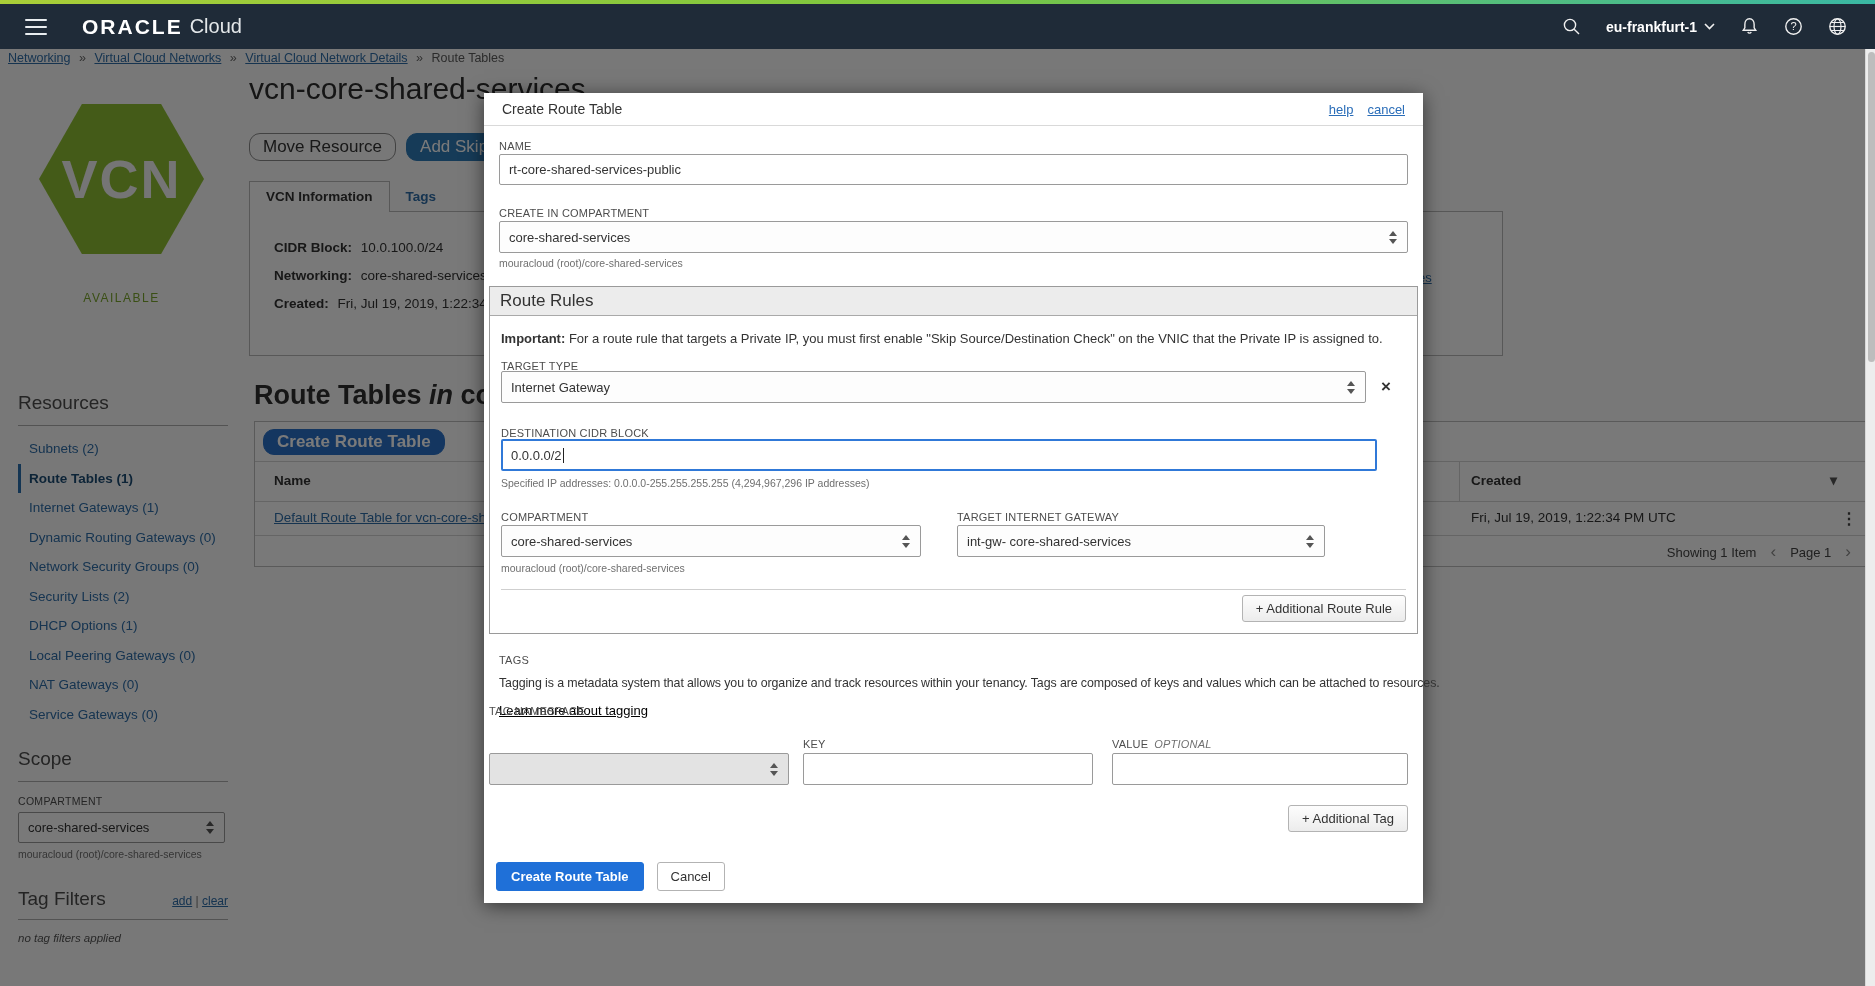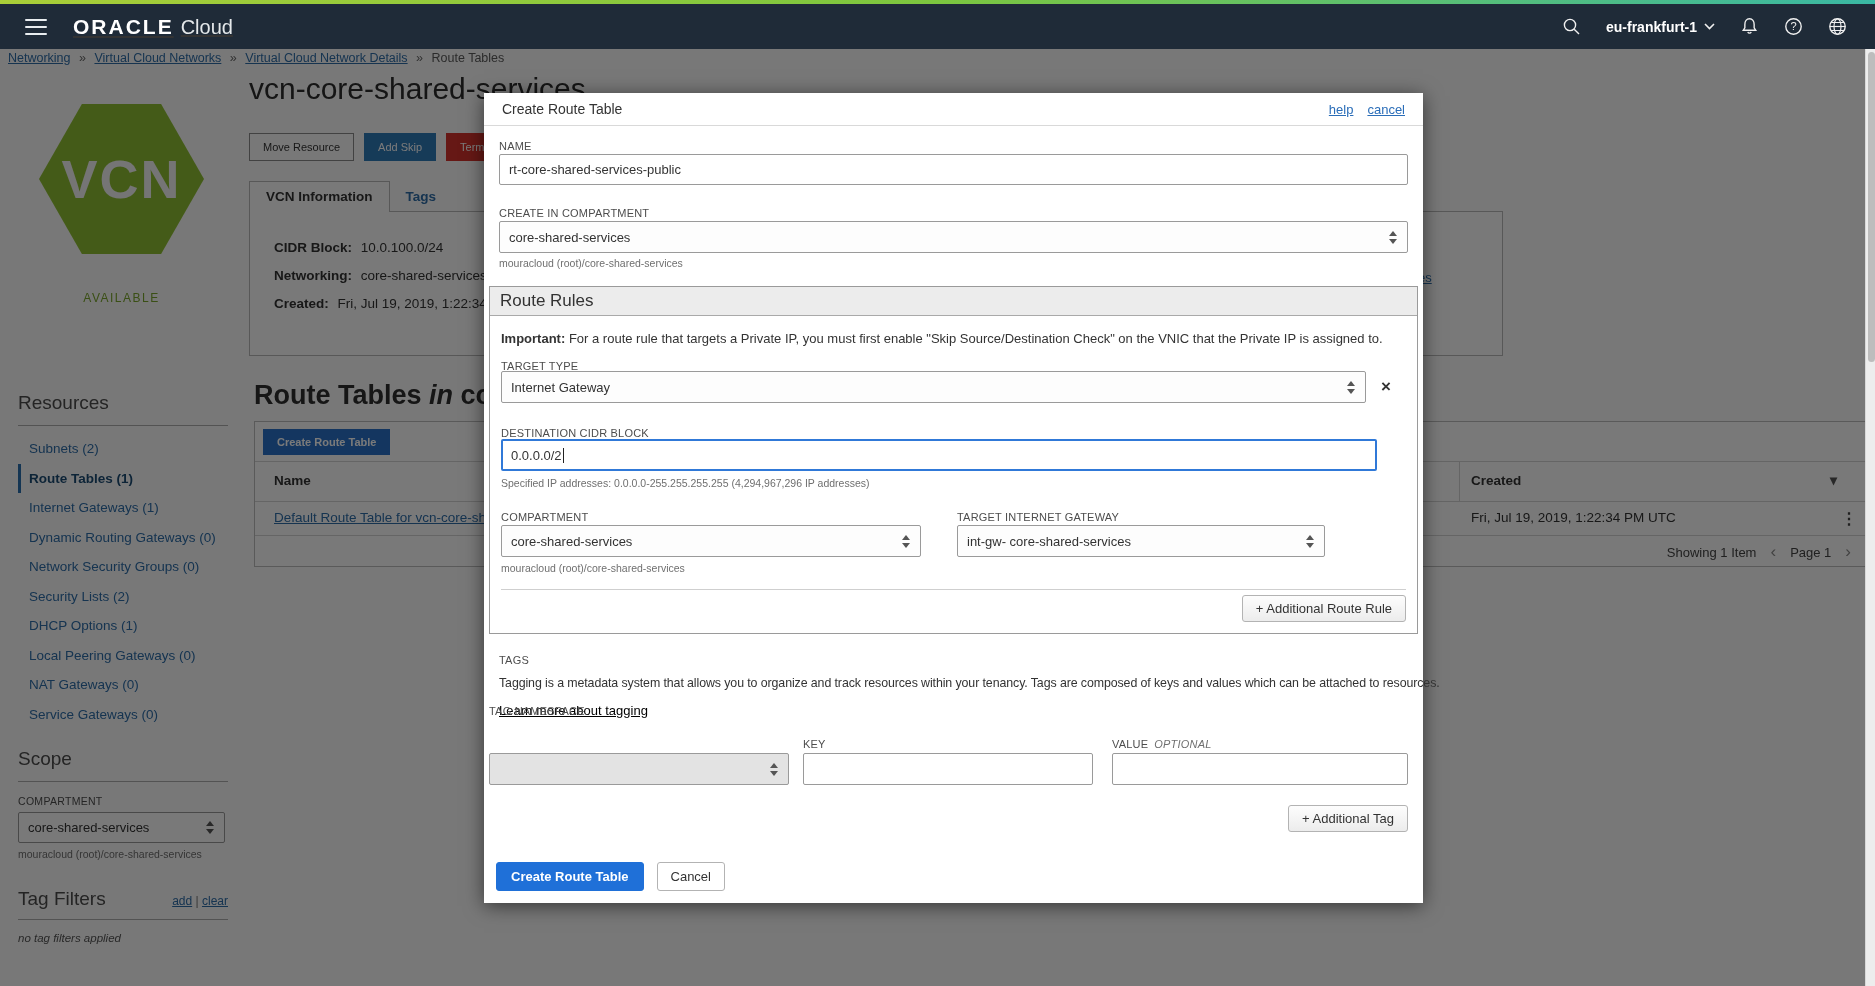--- a/index.html
+++ b/index.html
@@ -13,7 +13,7 @@
             display:flex; align-items:center; }
   .hamburger { width:22px; height:16px; margin-left:25px; display:flex; flex-direction:column; justify-content:space-between; cursor:pointer; }
   .hamburger div { height:2px; background:#e9edf0; border-radius:1px; }
-  .brand { margin-left:26px; display:flex; align-items:flex-end;text-decoration:underline; }
+  .brand { margin-left:35px; display:flex; align-items:flex-start; }
   .brand .b1 { color:#fff; font-weight:bold; font-size:21px; letter-spacing:2px; }
   .brand .b2 { color:#e4e8ea; font-weight:300; font-size:20px; margin-left:7px; }
   .top-right { margin-left:auto; margin-right:28px; display:flex; align-items:center; gap:25px; }

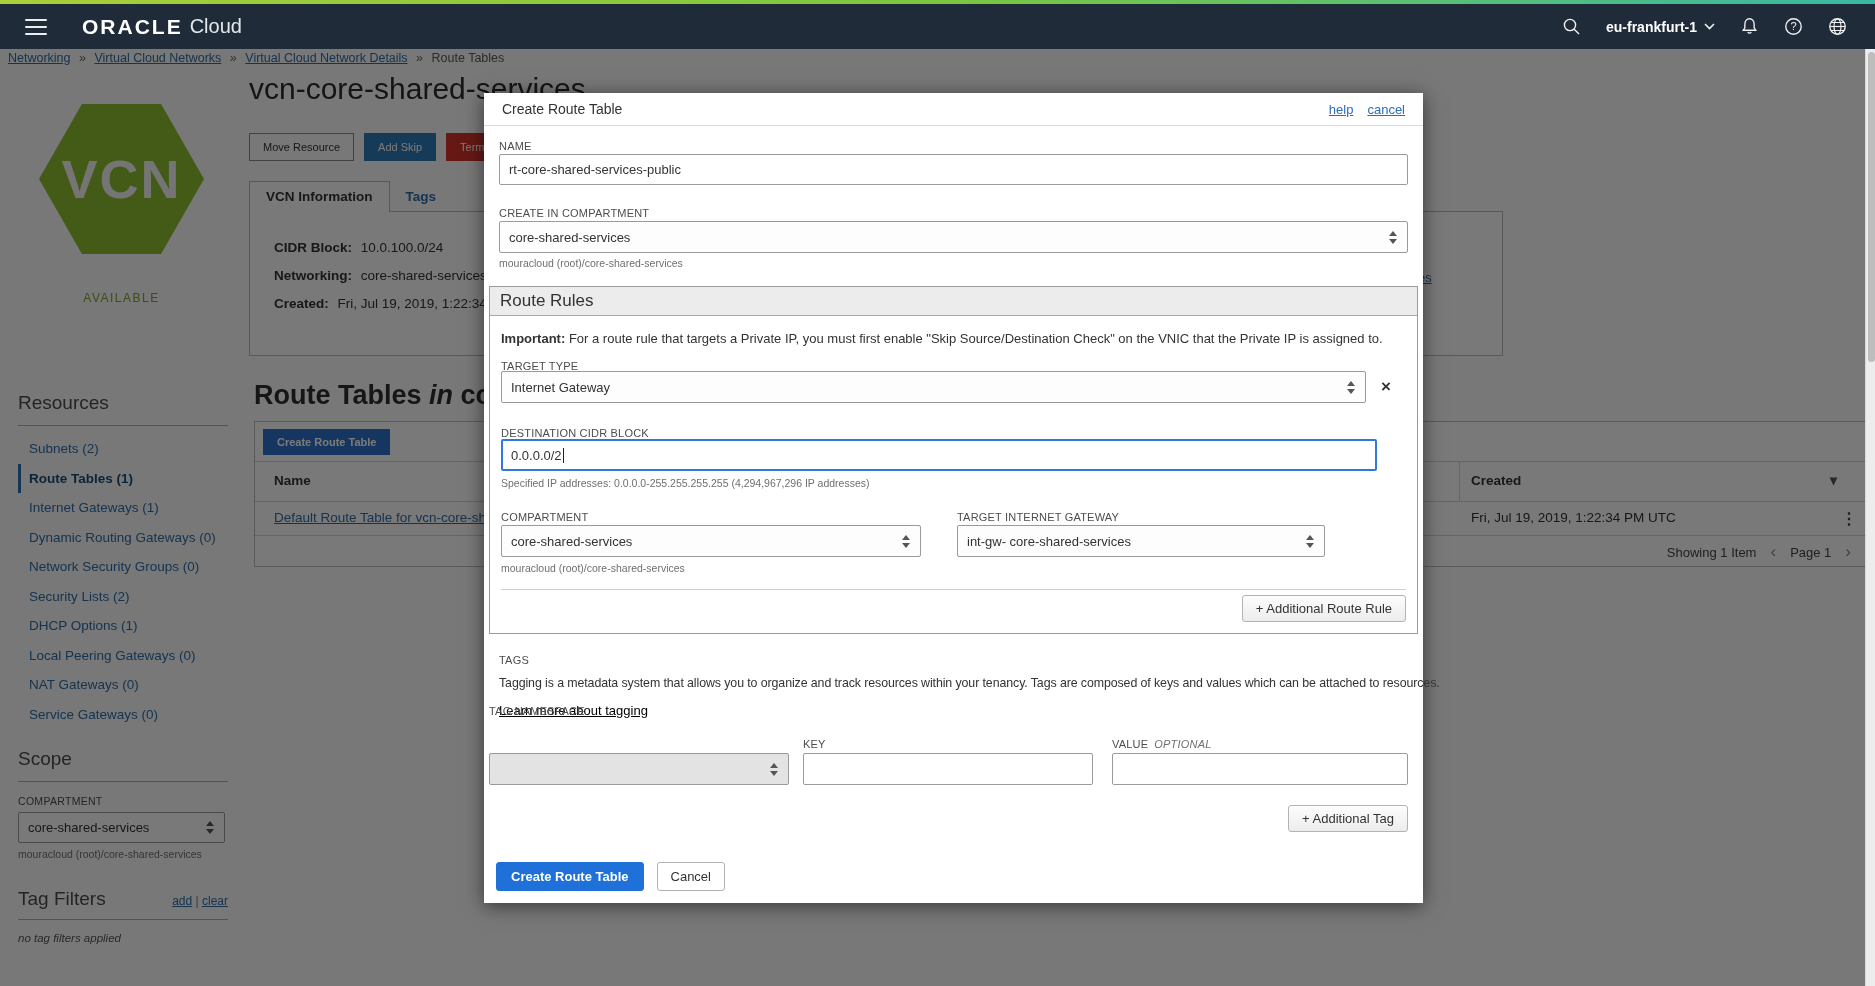--- a/index.html
+++ b/index.html
@@ -38,7 +38,7 @@
             letter-spacing:1.5px; color:#7aa52c; }
 
   .btn-row { position:absolute; left:249px; top:133px; display:flex; gap:10px; }
-  .btn { height:28px; padding:0 13px; font-size:11px; display:inline-flex; align-items:center; border-radius:0; cursor:pointer; white-space:nowrap; }
+  .btn { height:28px; padding:0 13px; font-size:17px; display:inline-flex; align-items:center; border-radius:11px; cursor:pointer; white-space:nowrap; }
   .btn.ghost { background:transparent; border:1px solid #8a8a8a; color:#333; }
   .btn.navy { background:#2f7bb8; color:#fff; border:1px solid #2f7bb8; }
   .btn.red  { background:#d6342c; color:#fff; border:1px solid #d6342c; }

